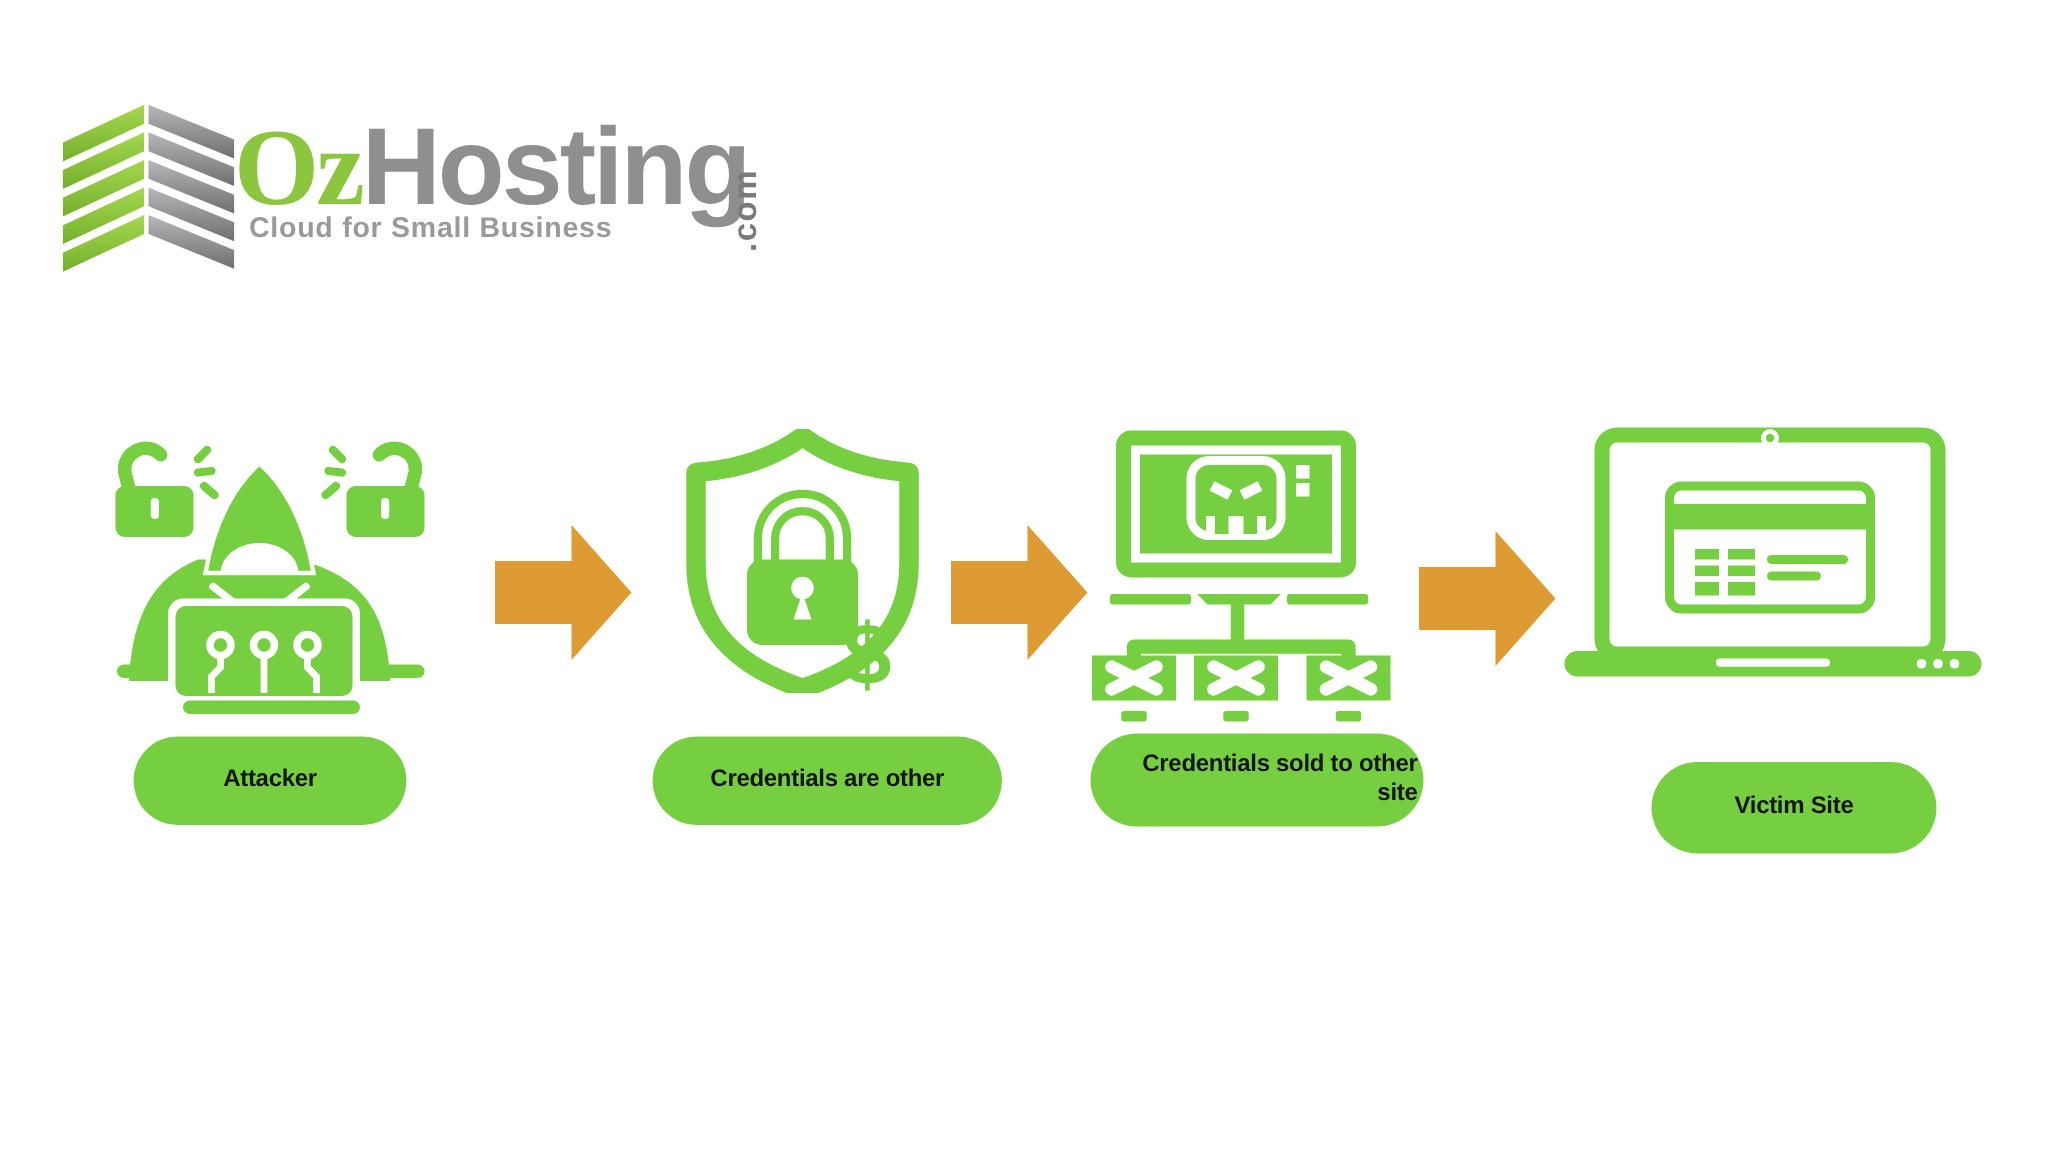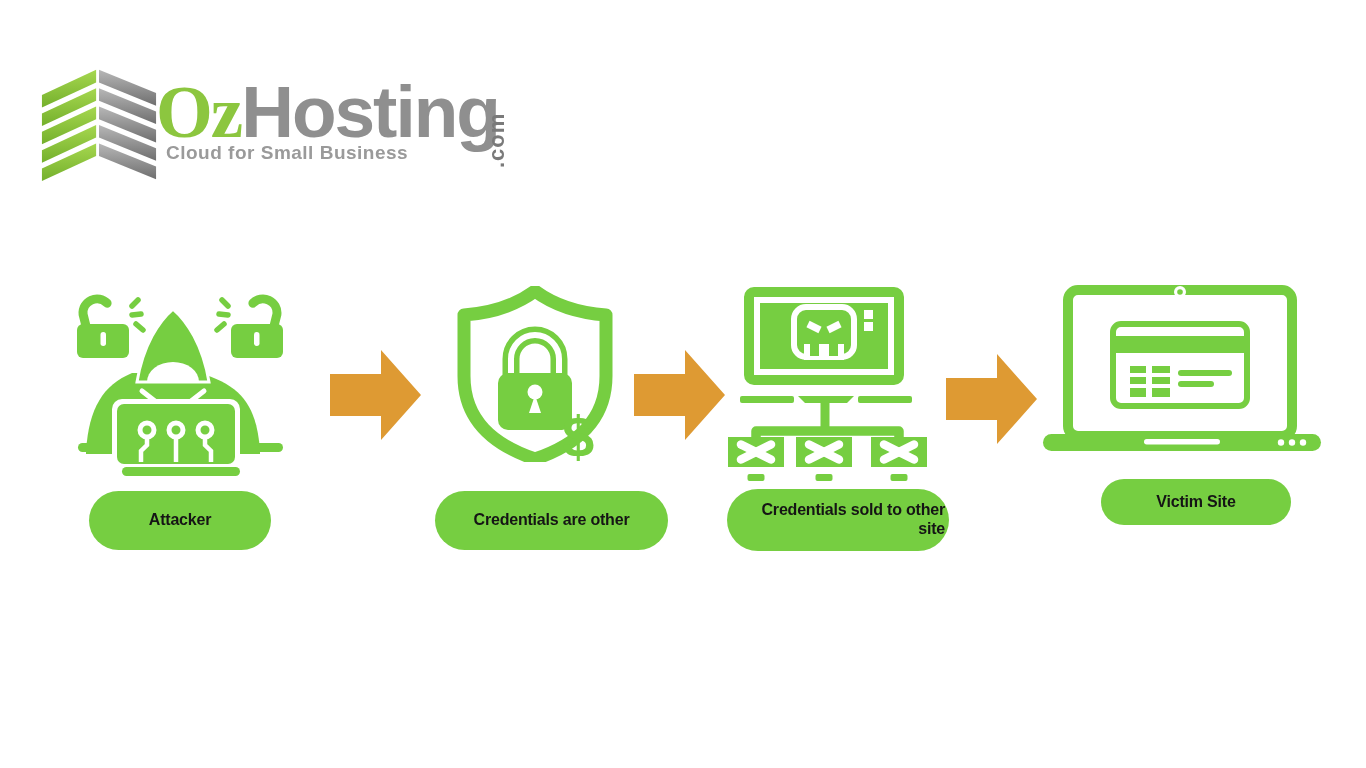--- a/index.html
+++ b/index.html
@@ -47,7 +47,7 @@
   .pill1{left:89px;top:491px;width:182px;height:59px;}
   .pill2{left:435px;top:491px;width:233px;height:59px;}
   .pill3{left:727px;top:489px;width:222px;height:62px;text-align:right;}
-  .pill4{left:1101px;top:479px;width:190px;height:46px;}
+  .pill4{left:1101px;top:508px;width:190px;height:61px;}
 </style>
 </head>
 <body>

